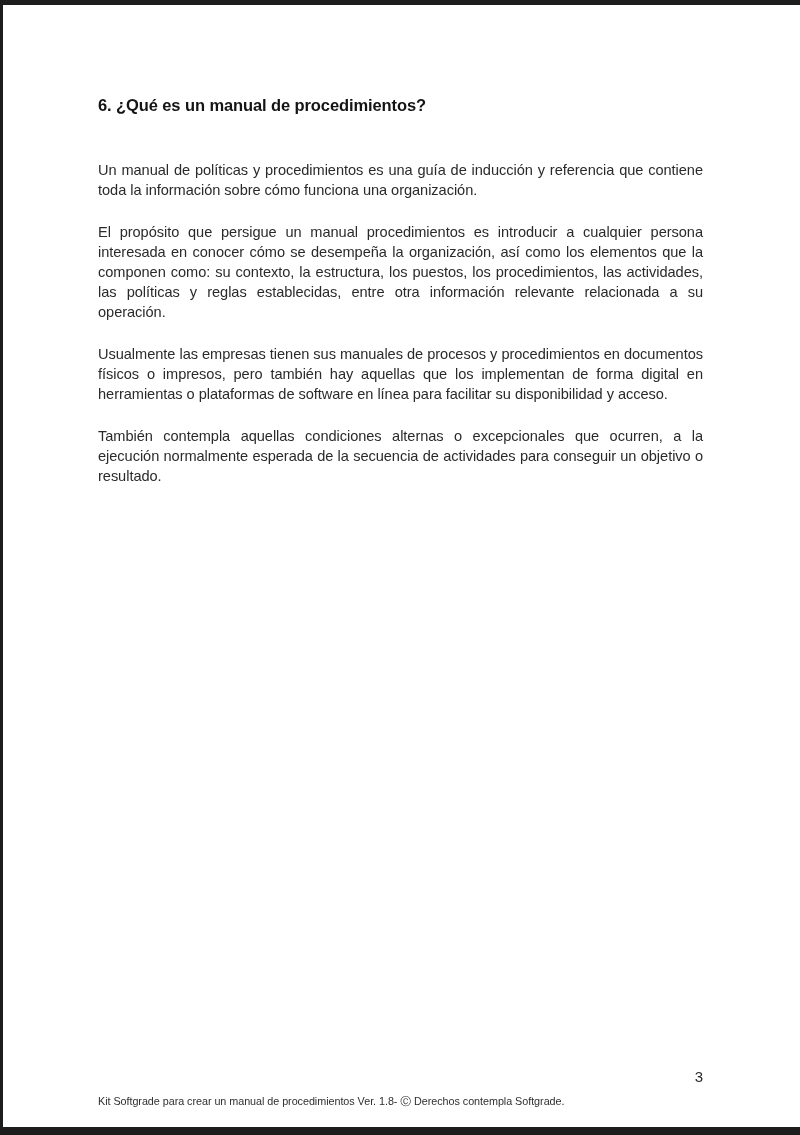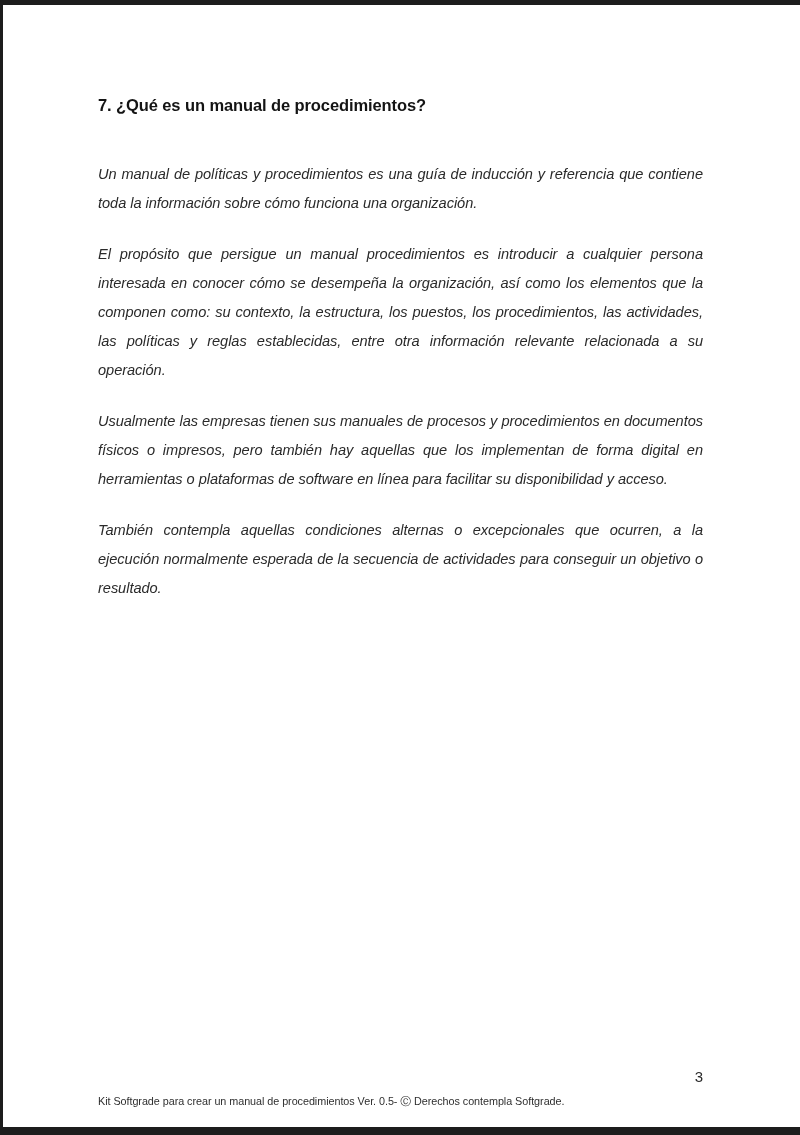--- a/index.html
+++ b/index.html
@@ -125,7 +125,7 @@
 
     <div class="content">
 
-      <h2 class="section-heading">7. ¿Qué es un manual de procedimientos?</h2>
+      <h2 class="section-heading">6. ¿Qué es un manual de procedimientos?</h2>
 
       <p class="body-paragraph">Un manual de políticas y procedimientos es una guía de inducción y referencia que contiene toda la información sobre cómo funciona una organización.</p>
 

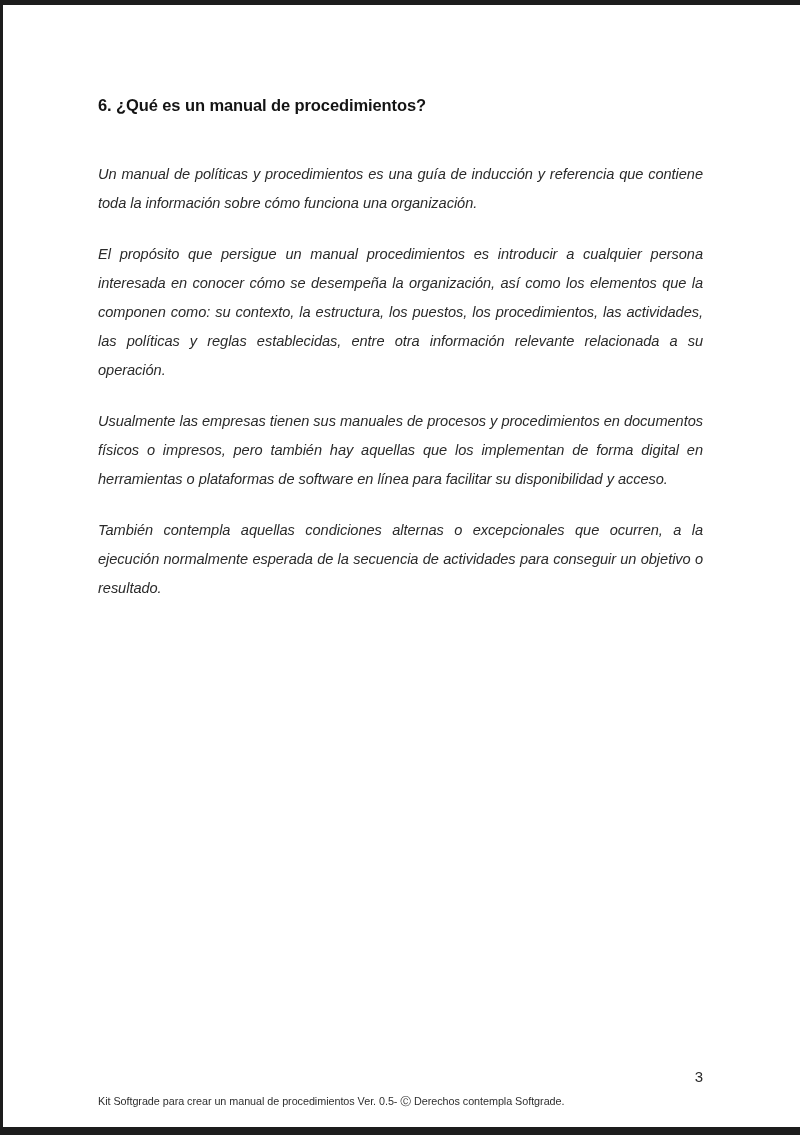--- a/index.html
+++ b/index.html
@@ -74,13 +74,12 @@
 
   .body-paragraph {
     font-size: 14.6px;
-    line-height: 29px;
+    line-height: 20px;
     color: #2a2a2a;
     text-align: justify;
     text-justify: inter-word;
     margin: 0 0 22px 0;
     letter-spacing: -0.05px;
-    font-style: italic;
   }
   .body-paragraph:last-child {
     margin-bottom: 0;

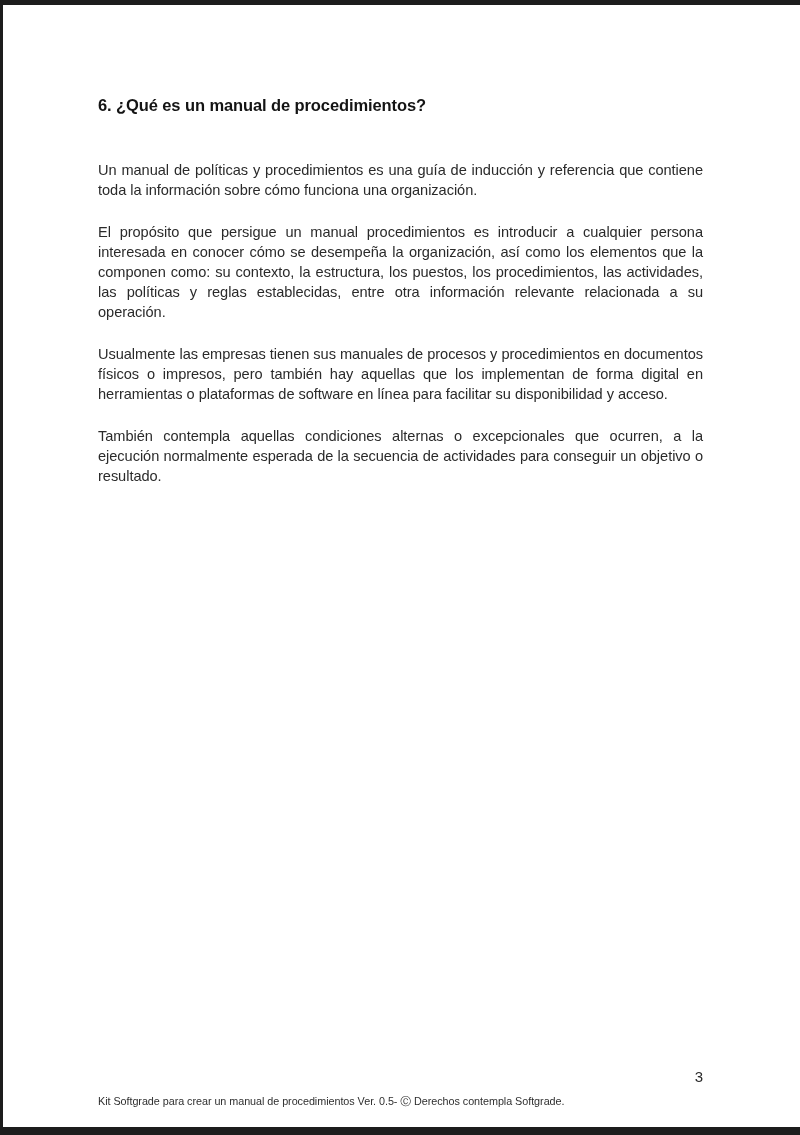--- a/index.html
+++ b/index.html
@@ -139,7 +139,7 @@
     <div class="page-number">3</div>
 
     <div class="footer-note">
-      <span>Kit Softgrade para crear un manual de procedimientos Ver. 0.5-</span>
+      <span>Kit Softgrade para crear un manual de procedimientos Ver. 1.8-</span>
       <span class="copyright-mark">Ⓒ</span>
       <span>Derechos contempla Softgrade.</span>
     </div>

